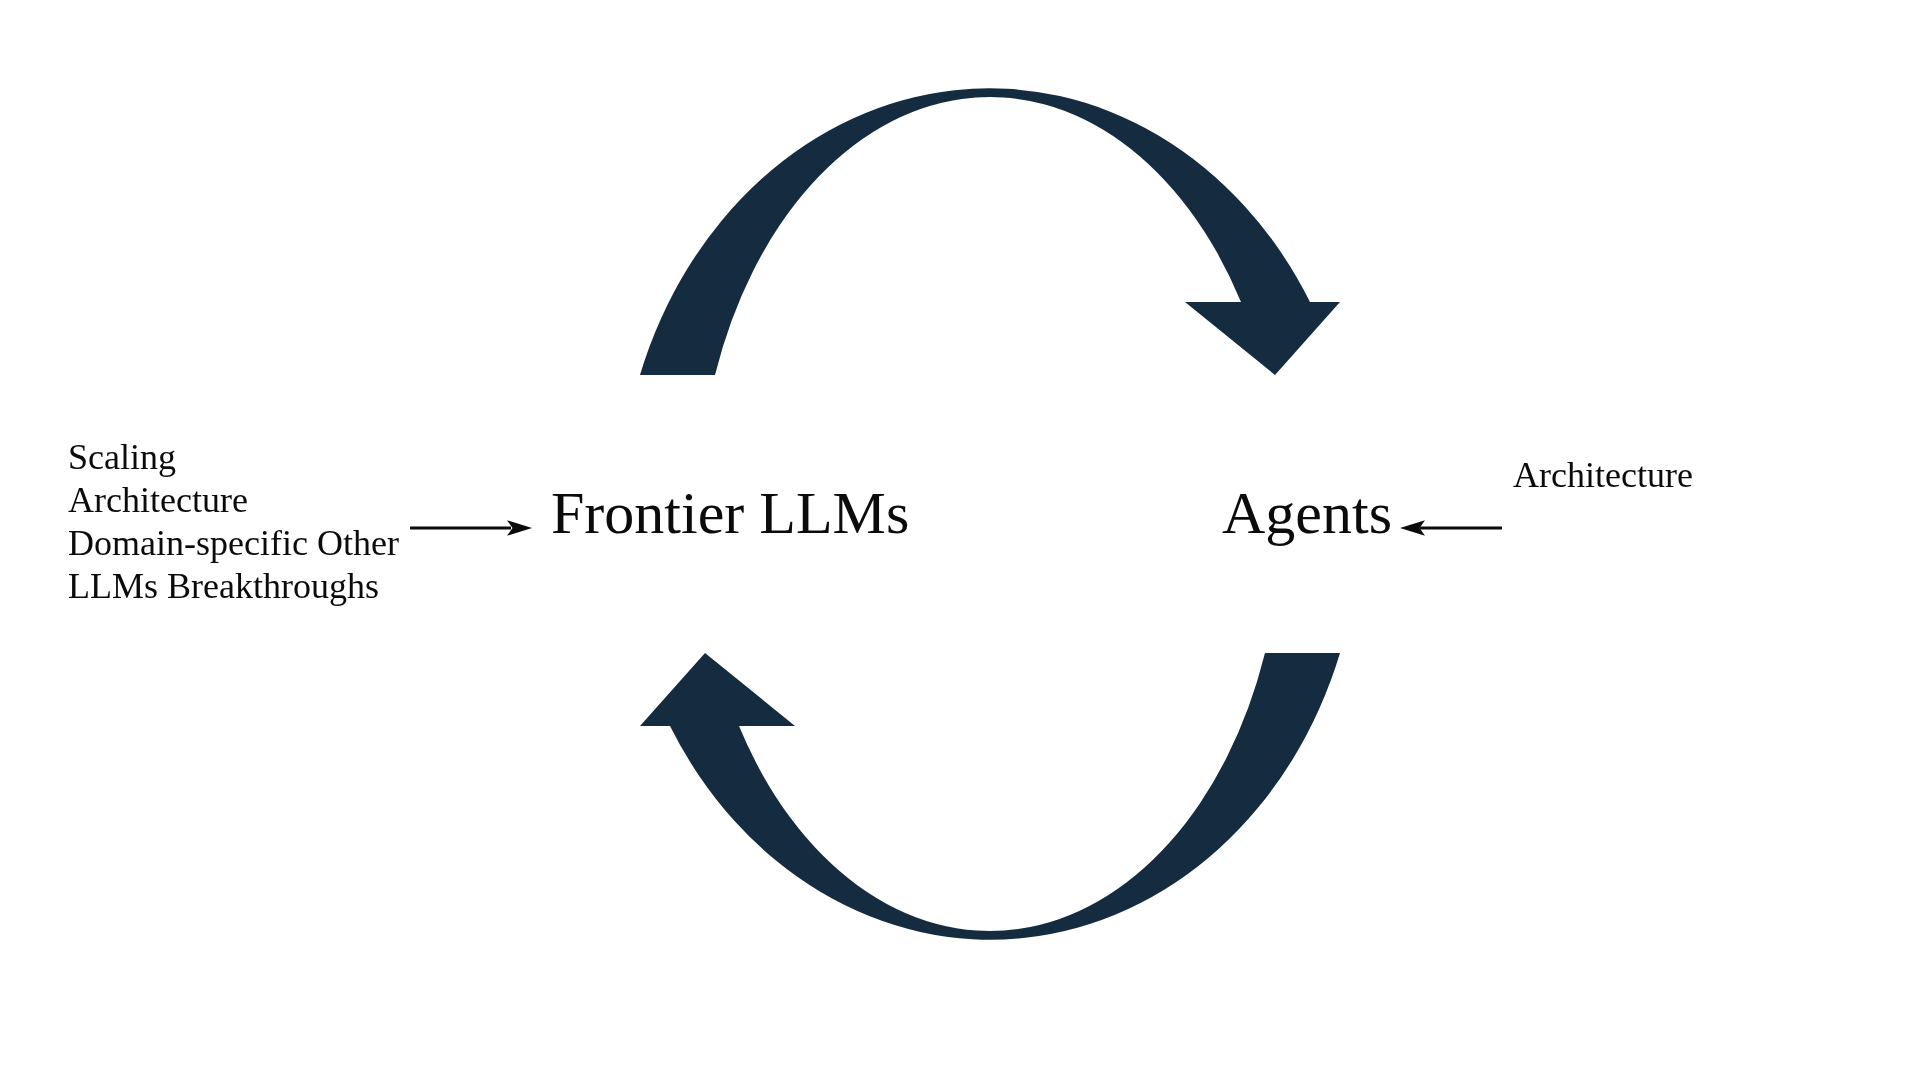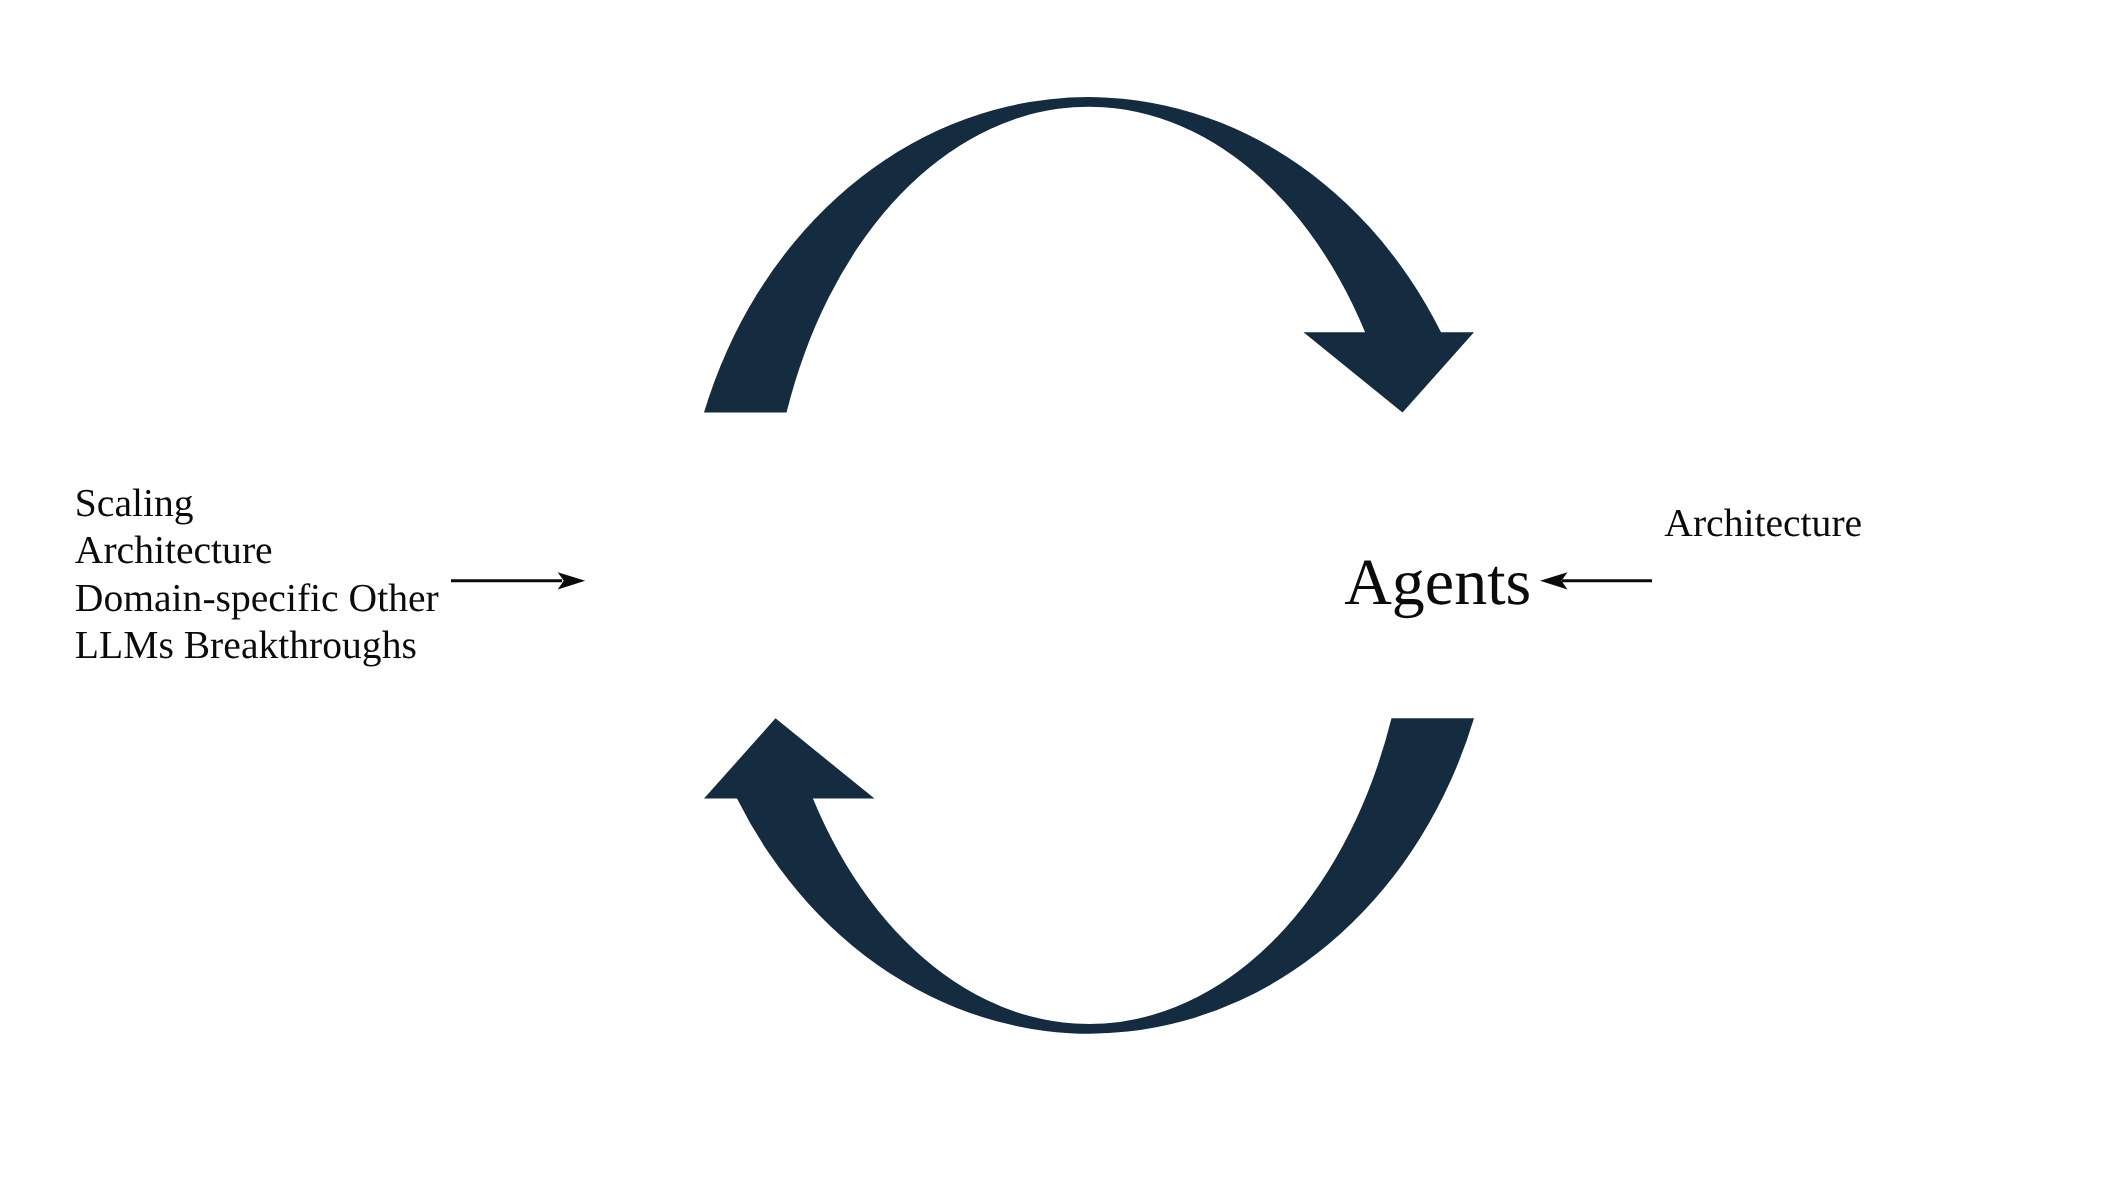--- a/index.html
+++ b/index.html
@@ -81,6 +81,7 @@
     <path d="M122 11 L97 3.2 L102.5 11 L97 18.8 Z" fill="currentColor"></path>
   </svg>
 
+  <div class="title" id="frontier-title">Frontier LLMs</div>
 
   <div class="title" id="agents-title">Agents</div>
 

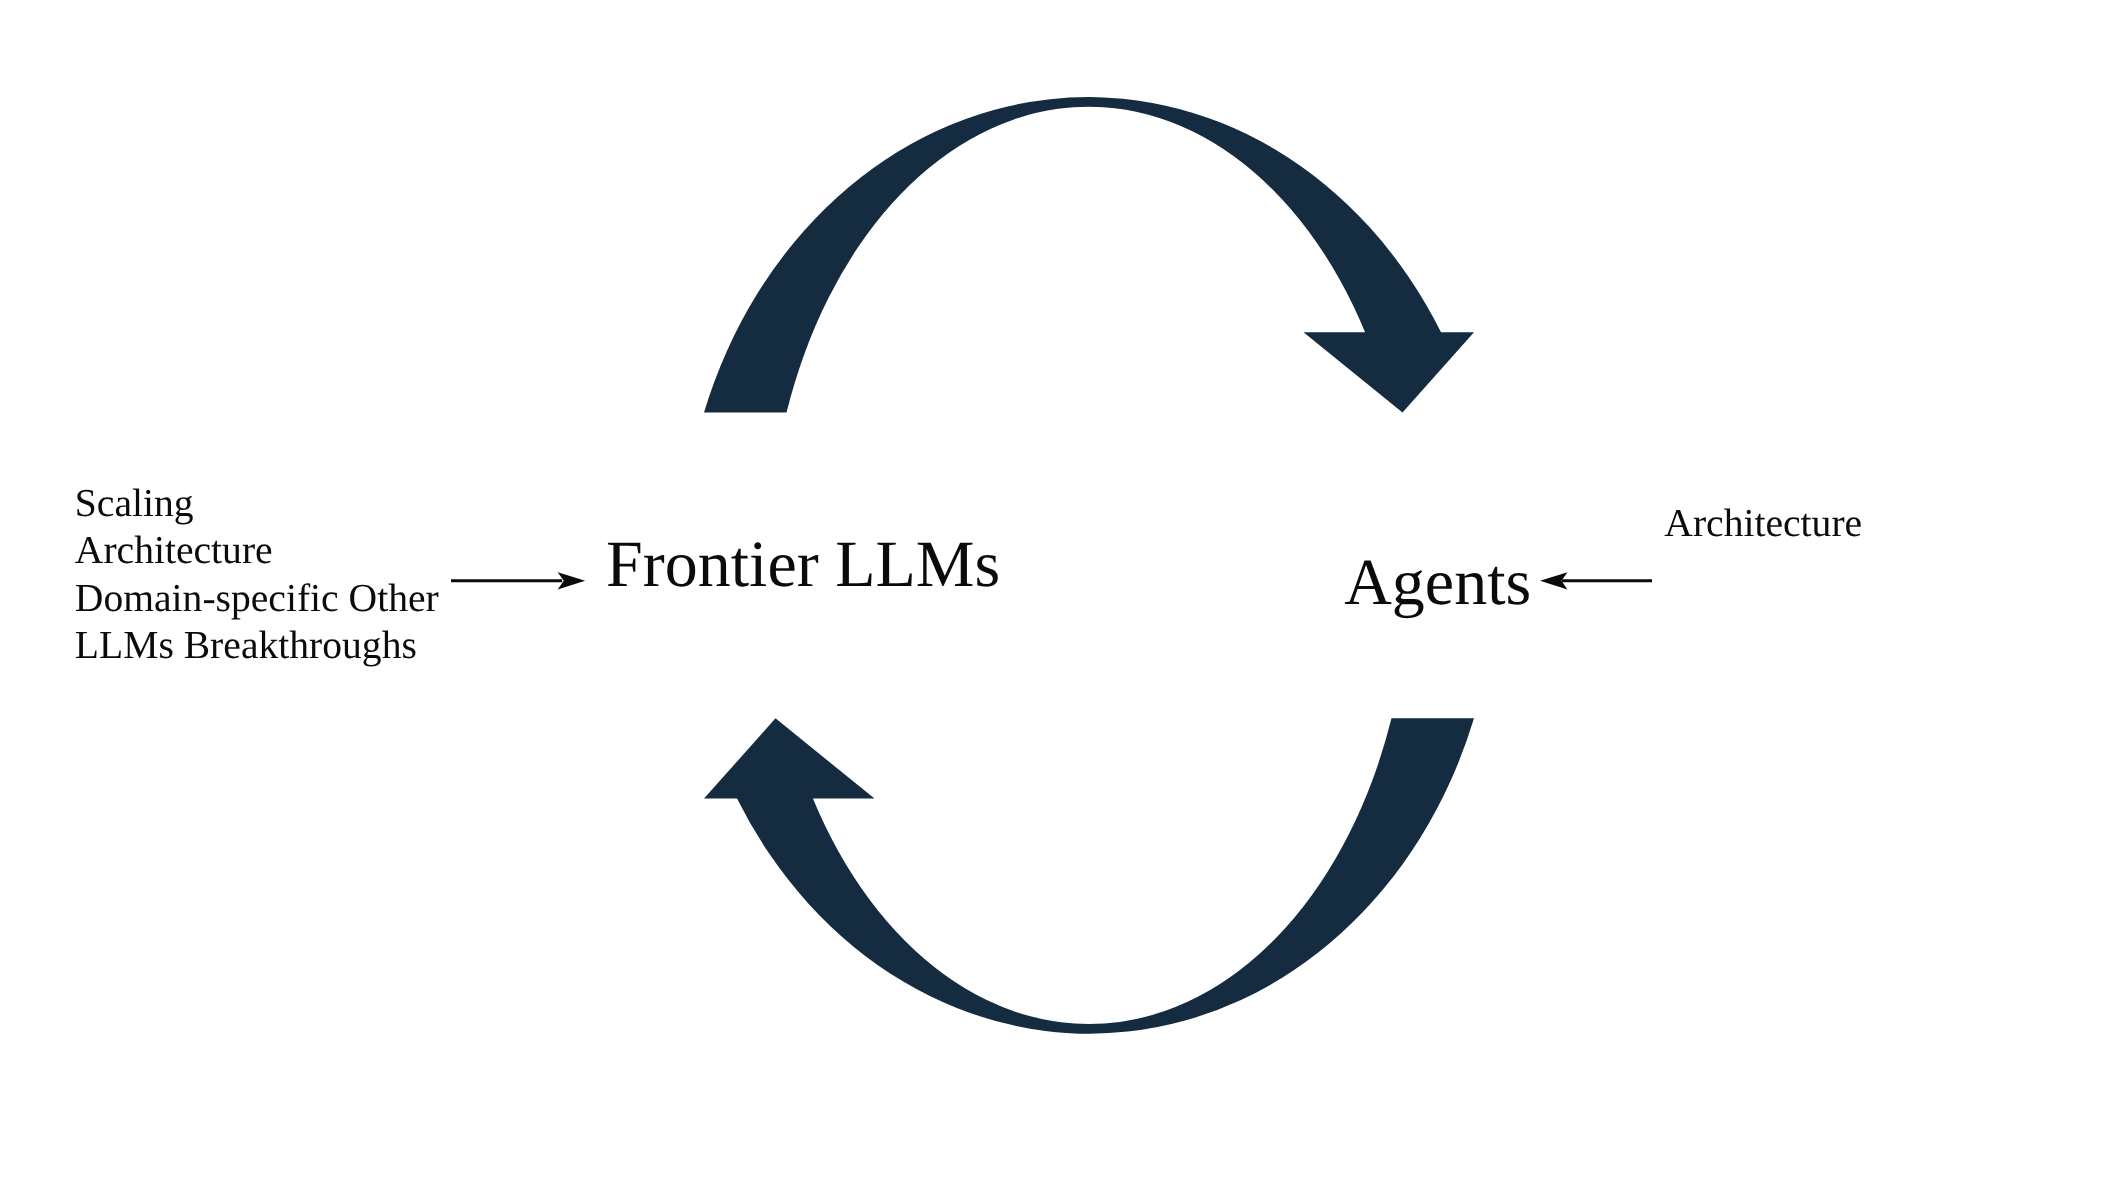--- a/index.html
+++ b/index.html
@@ -35,7 +35,7 @@
     white-space: nowrap;
   }
   #frontier-title { left: 551px;  top: 483px; }
-  #agents-title   { left: 1222px; top: 483px; margin-top: 16px; }
+  #agents-title   { left: 1222px; top: 483px; }
   .harrow {
     position: absolute;
     display: block;

